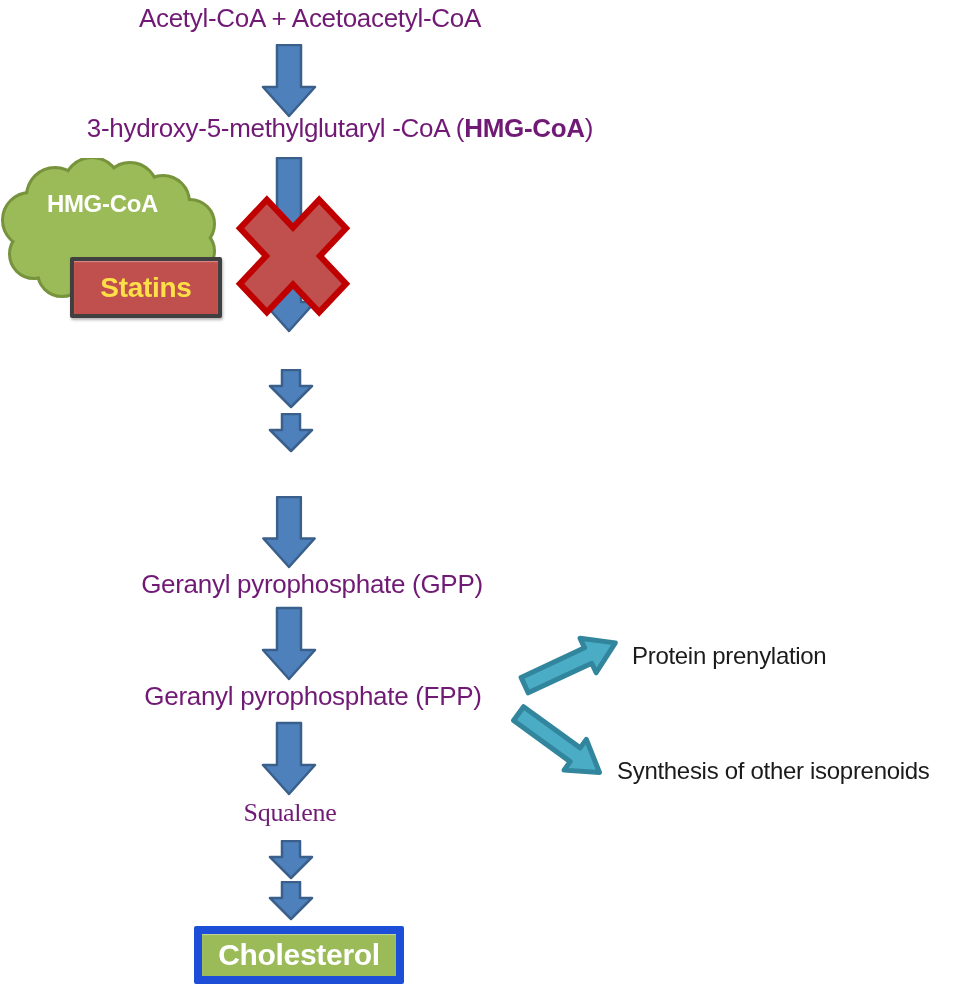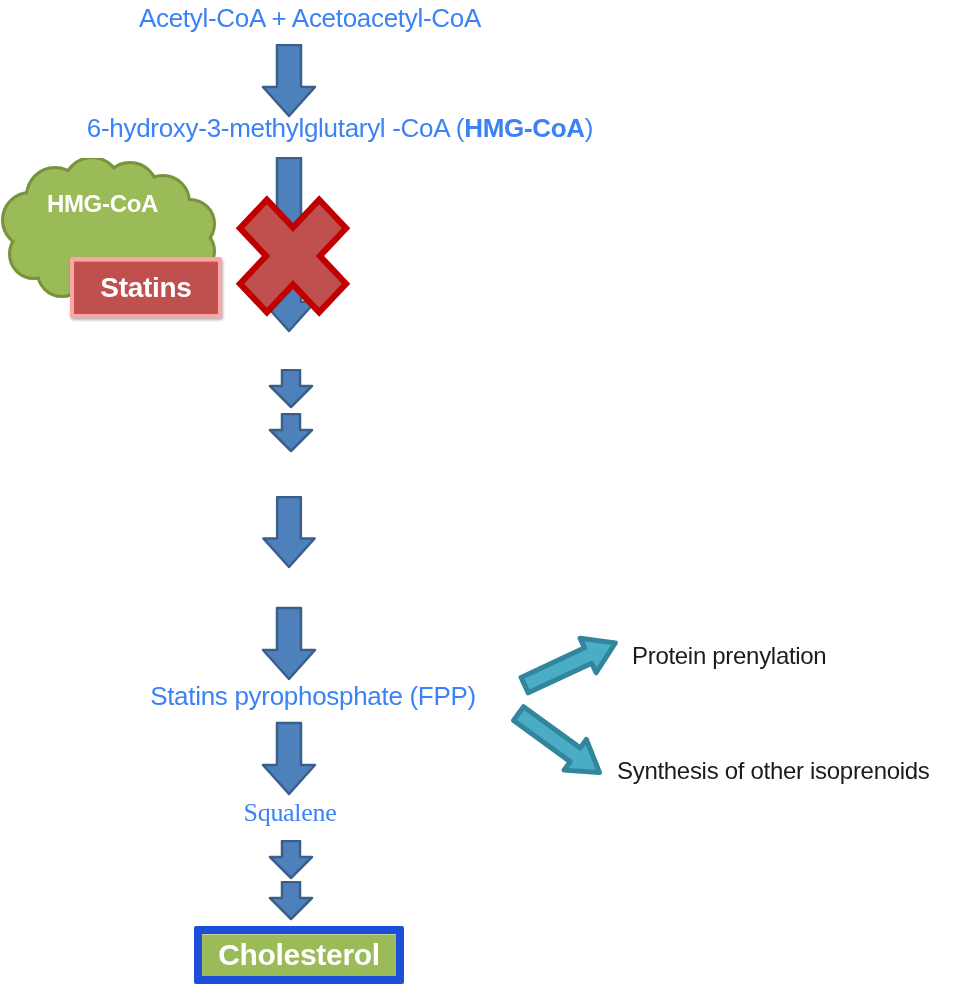--- a/index.html
+++ b/index.html
@@ -10,7 +10,7 @@
   .abs{position:absolute;}
   .node-label{
     font-size:26px;letter-spacing:-0.3px;text-align:center;white-space:nowrap;
-    line-height:32px;color:#3b82f6;
+    line-height:32px;color:#701a75;
   }
   .branch-label{
     font-size:24px;letter-spacing:-0.3px;text-align:left;white-space:nowrap;

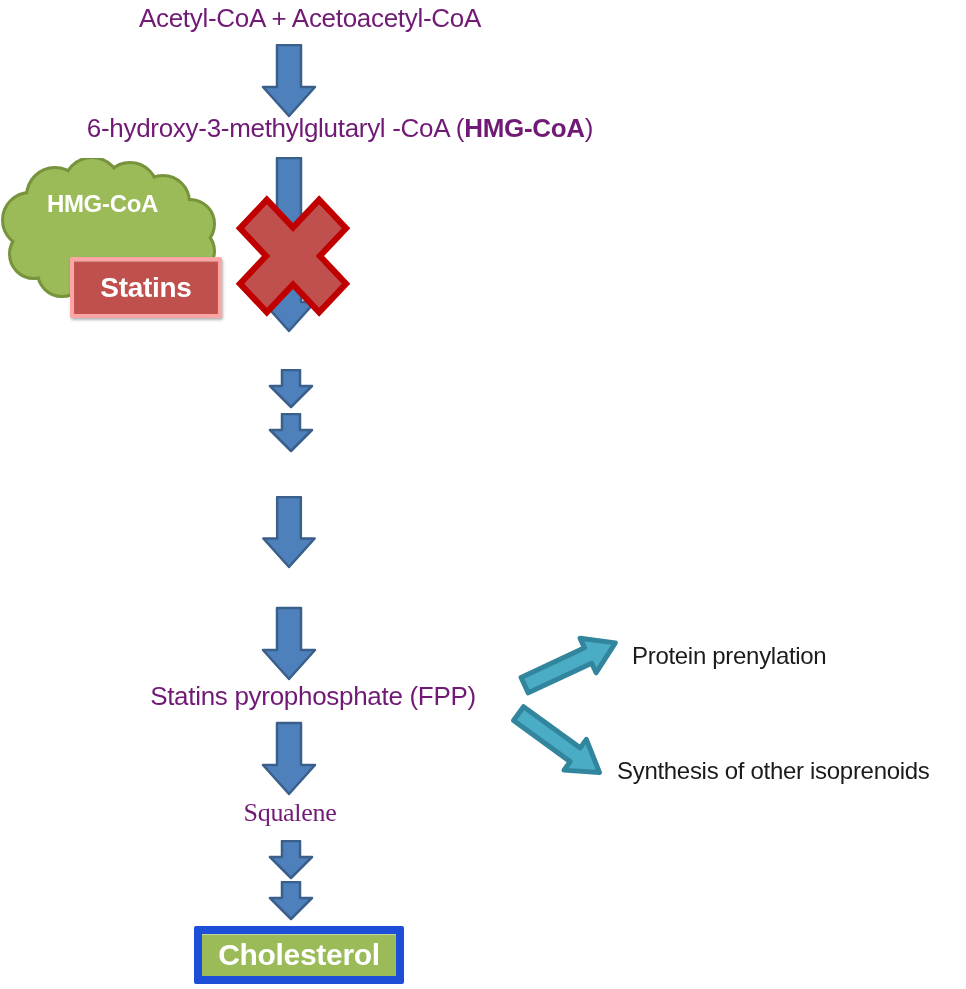--- a/index.html
+++ b/index.html
@@ -63,7 +63,7 @@
     <use href="#shape-arrow-lg"></use>
   </svg>
 
-  <div class="abs node-label" style="left:0px;top:112px;width:680px;"><span>6-hydroxy-3-methylglutaryl -CoA (</span><span class="bold">HMG-CoA</span><span>)</span></div>
+  <div class="abs node-label" style="left:0px;top:112px;width:680px;"><span>3-hydroxy-5-methylglutaryl -CoA (</span><span class="bold">HMG-CoA</span><span>)</span></div>
 
   <svg class="abs arrow-blue" style="left:261px;top:157px;" width="56" height="176" viewBox="0 0 56 176">
     <use href="#shape-arrow-xl"></use>

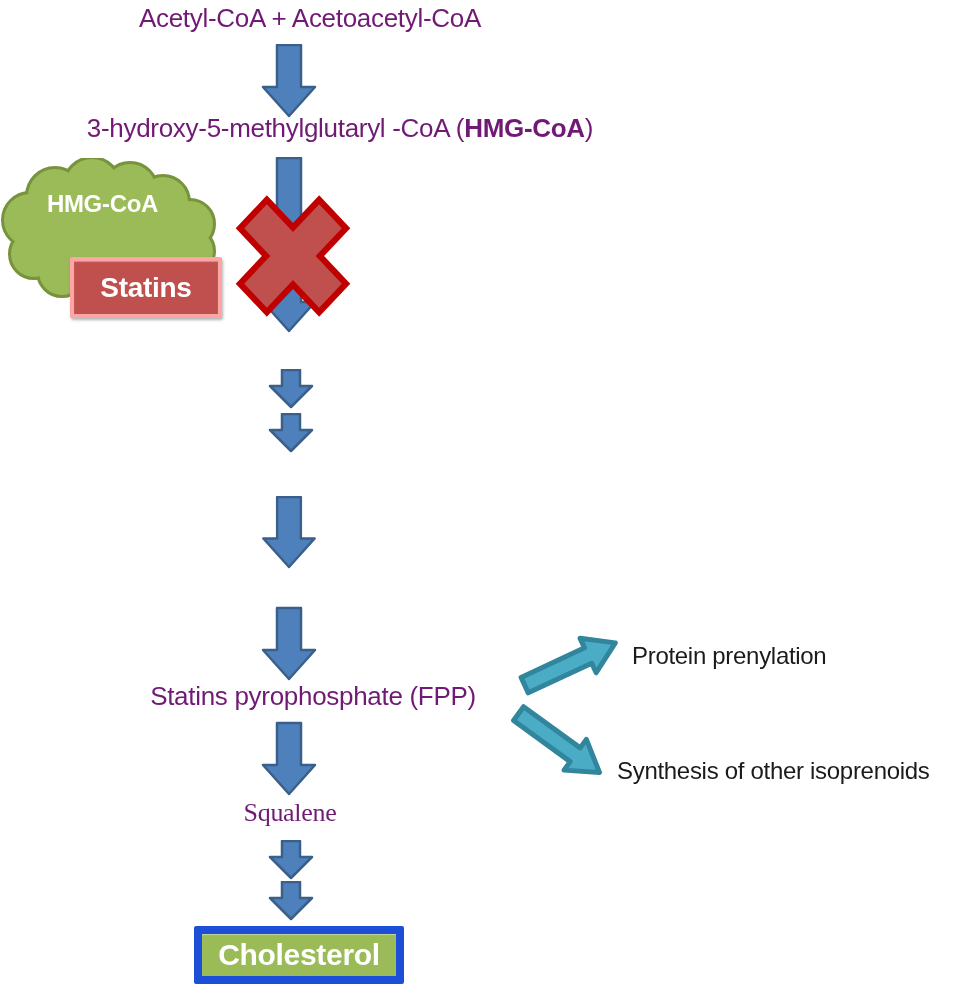--- a/index.html
+++ b/index.html
@@ -25,10 +25,10 @@
   
   .statins-box{
     left:70px;top:257px;width:152px;height:61px;background:#C0504D;
-    border:4px solid #fca5a5;box-sizing:border-box;border-radius:2px;
+    border:4px solid #404040;box-sizing:border-box;border-radius:2px;
     display:flex;align-items:center;justify-content:center;
     box-shadow:1px 2px 3px rgba(0,0,0,0.3), inset 0 1px 1px rgba(255,255,255,0.35);
-    color:#ffffff;font-size:28px;font-weight:bold;letter-spacing:-0.3px;
+    color:#fde047;font-size:28px;font-weight:bold;letter-spacing:-0.3px;
   }
   
   .cholesterol-box{

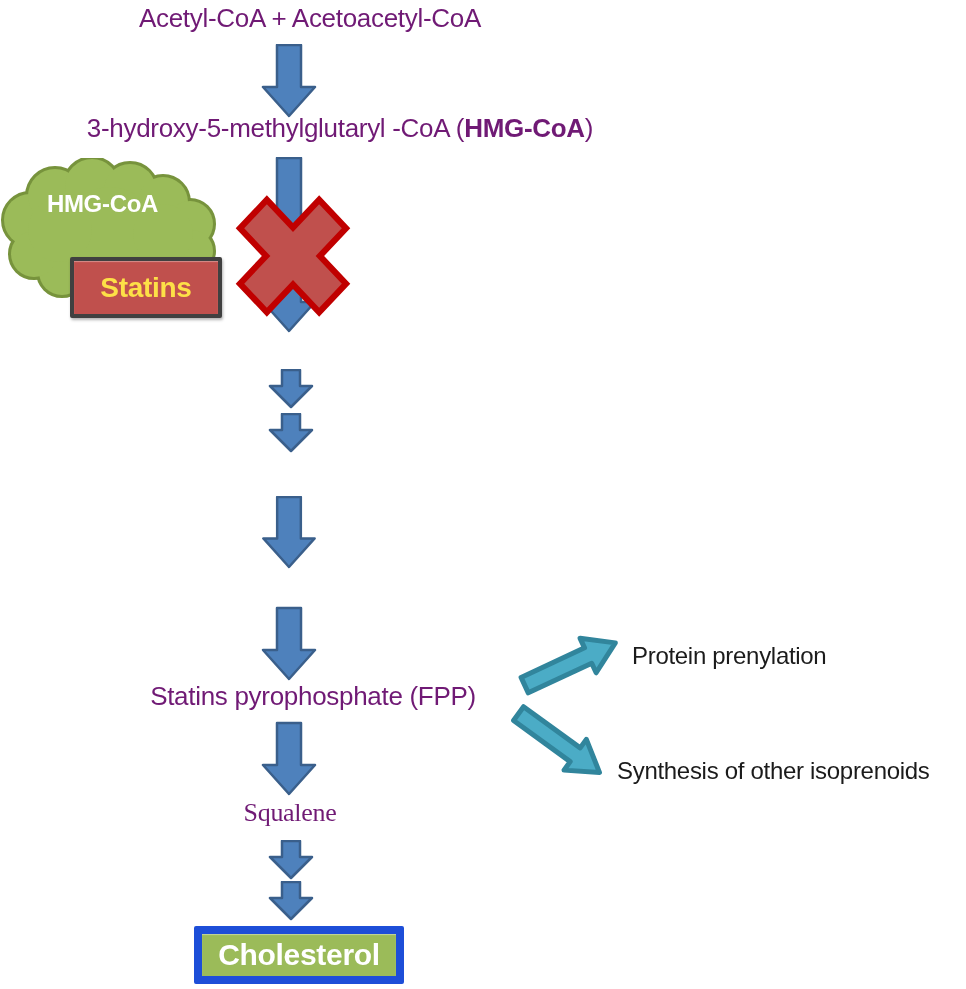--- a/index.html
+++ b/index.html
@@ -127,6 +127,7 @@
     <use href="#shape-arrow-lg"></use>
   </svg>
 
+  <div class="abs node-label" style="left:112px;top:568px;width:400px;">Geranyl pyrophosphate (GPP)</div>
 
   <svg class="abs arrow-blue" style="left:261px;top:606px;" width="56" height="76" viewBox="0 0 56 74">
     <use href="#shape-arrow-lg"></use>

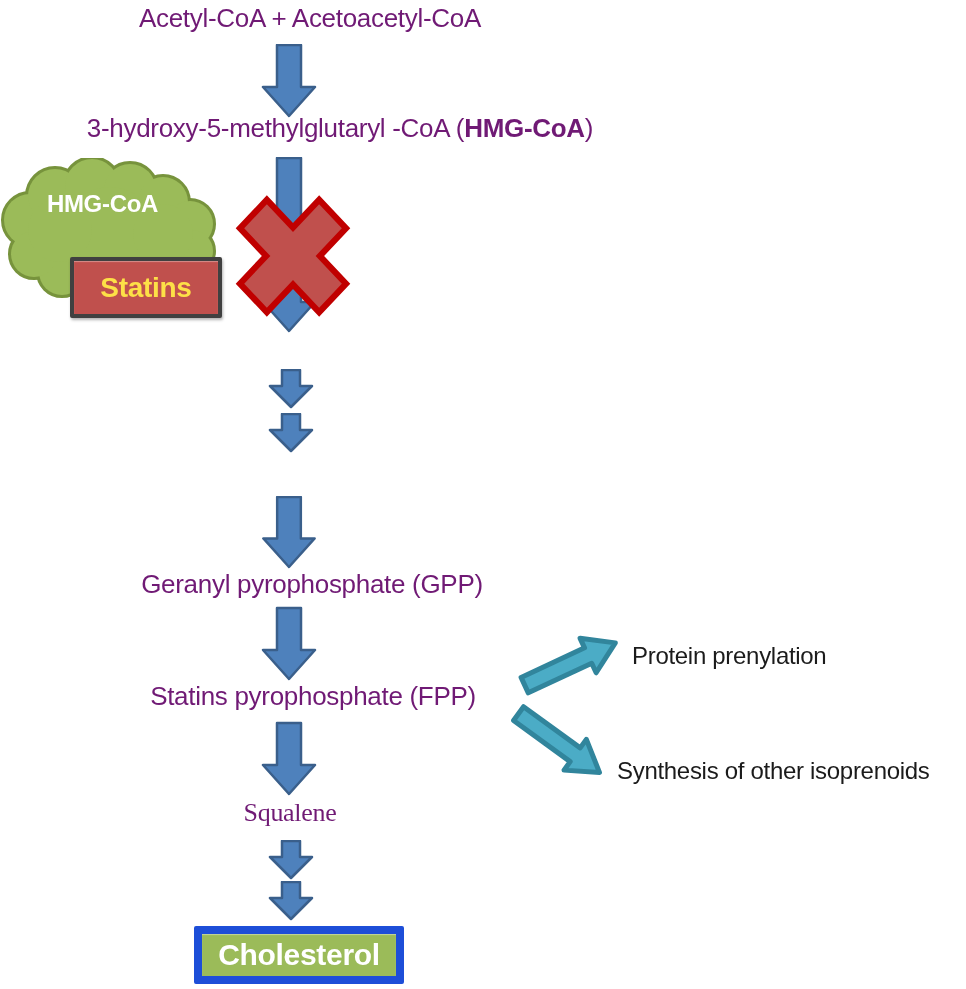--- a/index.html
+++ b/index.html
@@ -133,7 +133,7 @@
     <use href="#shape-arrow-lg"></use>
   </svg>
 
-  <div class="abs node-label" style="left:113px;top:680px;width:400px;">Statins pyrophosphate (FPP)</div>
+  <div class="abs node-label" style="left:113px;top:680px;width:400px;">Geranyl pyrophosphate (FPP)</div>
 
   <svg class="abs arrow-teal open" style="left:518px;top:632px;" width="110" height="64" viewBox="0 0 110 64">
     <g transform="translate(52,32) rotate(-25)">

